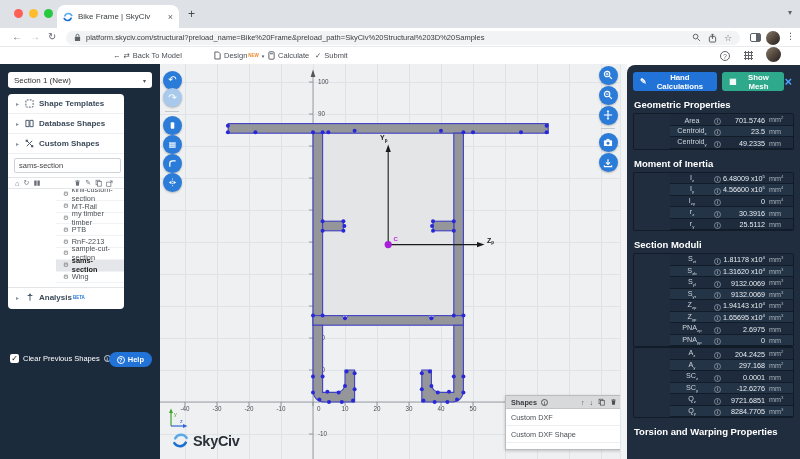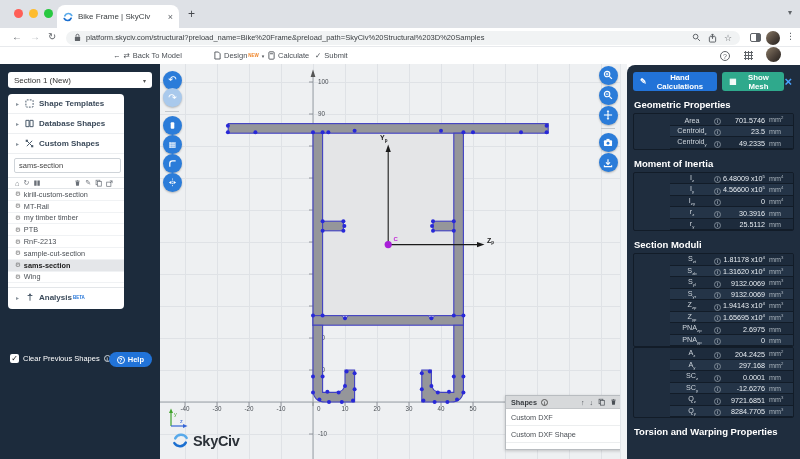--- a/index.html
+++ b/index.html
@@ -57,7 +57,7 @@
   .listhdr{display:flex;align-items:center;height:12px;padding:0 7px;border-top:1px solid #e3e6e9;border-bottom:1px solid #e3e6e9;color:#6a7078;}
   .listhdr .hic{margin-right:4px;display:flex;}
   .listhdr .sp{flex:1;}
-  .mslist{max-height:110px;overflow:hidden;}
+  .mslist{max-height:110px;overflow:hidden;padding-left:48px;}
   .msitem{display:flex;align-items:center;height:11.8px;padding:0 7px;font-size:7.3px;color:#4a4f55;border-bottom:1px solid #f0f2f4;}
   .msitem .gear{font-size:6.5px;color:#777;margin-right:3px;}
   .msitem.selected{background:#e4e6e9;font-weight:bold;color:#222;}

